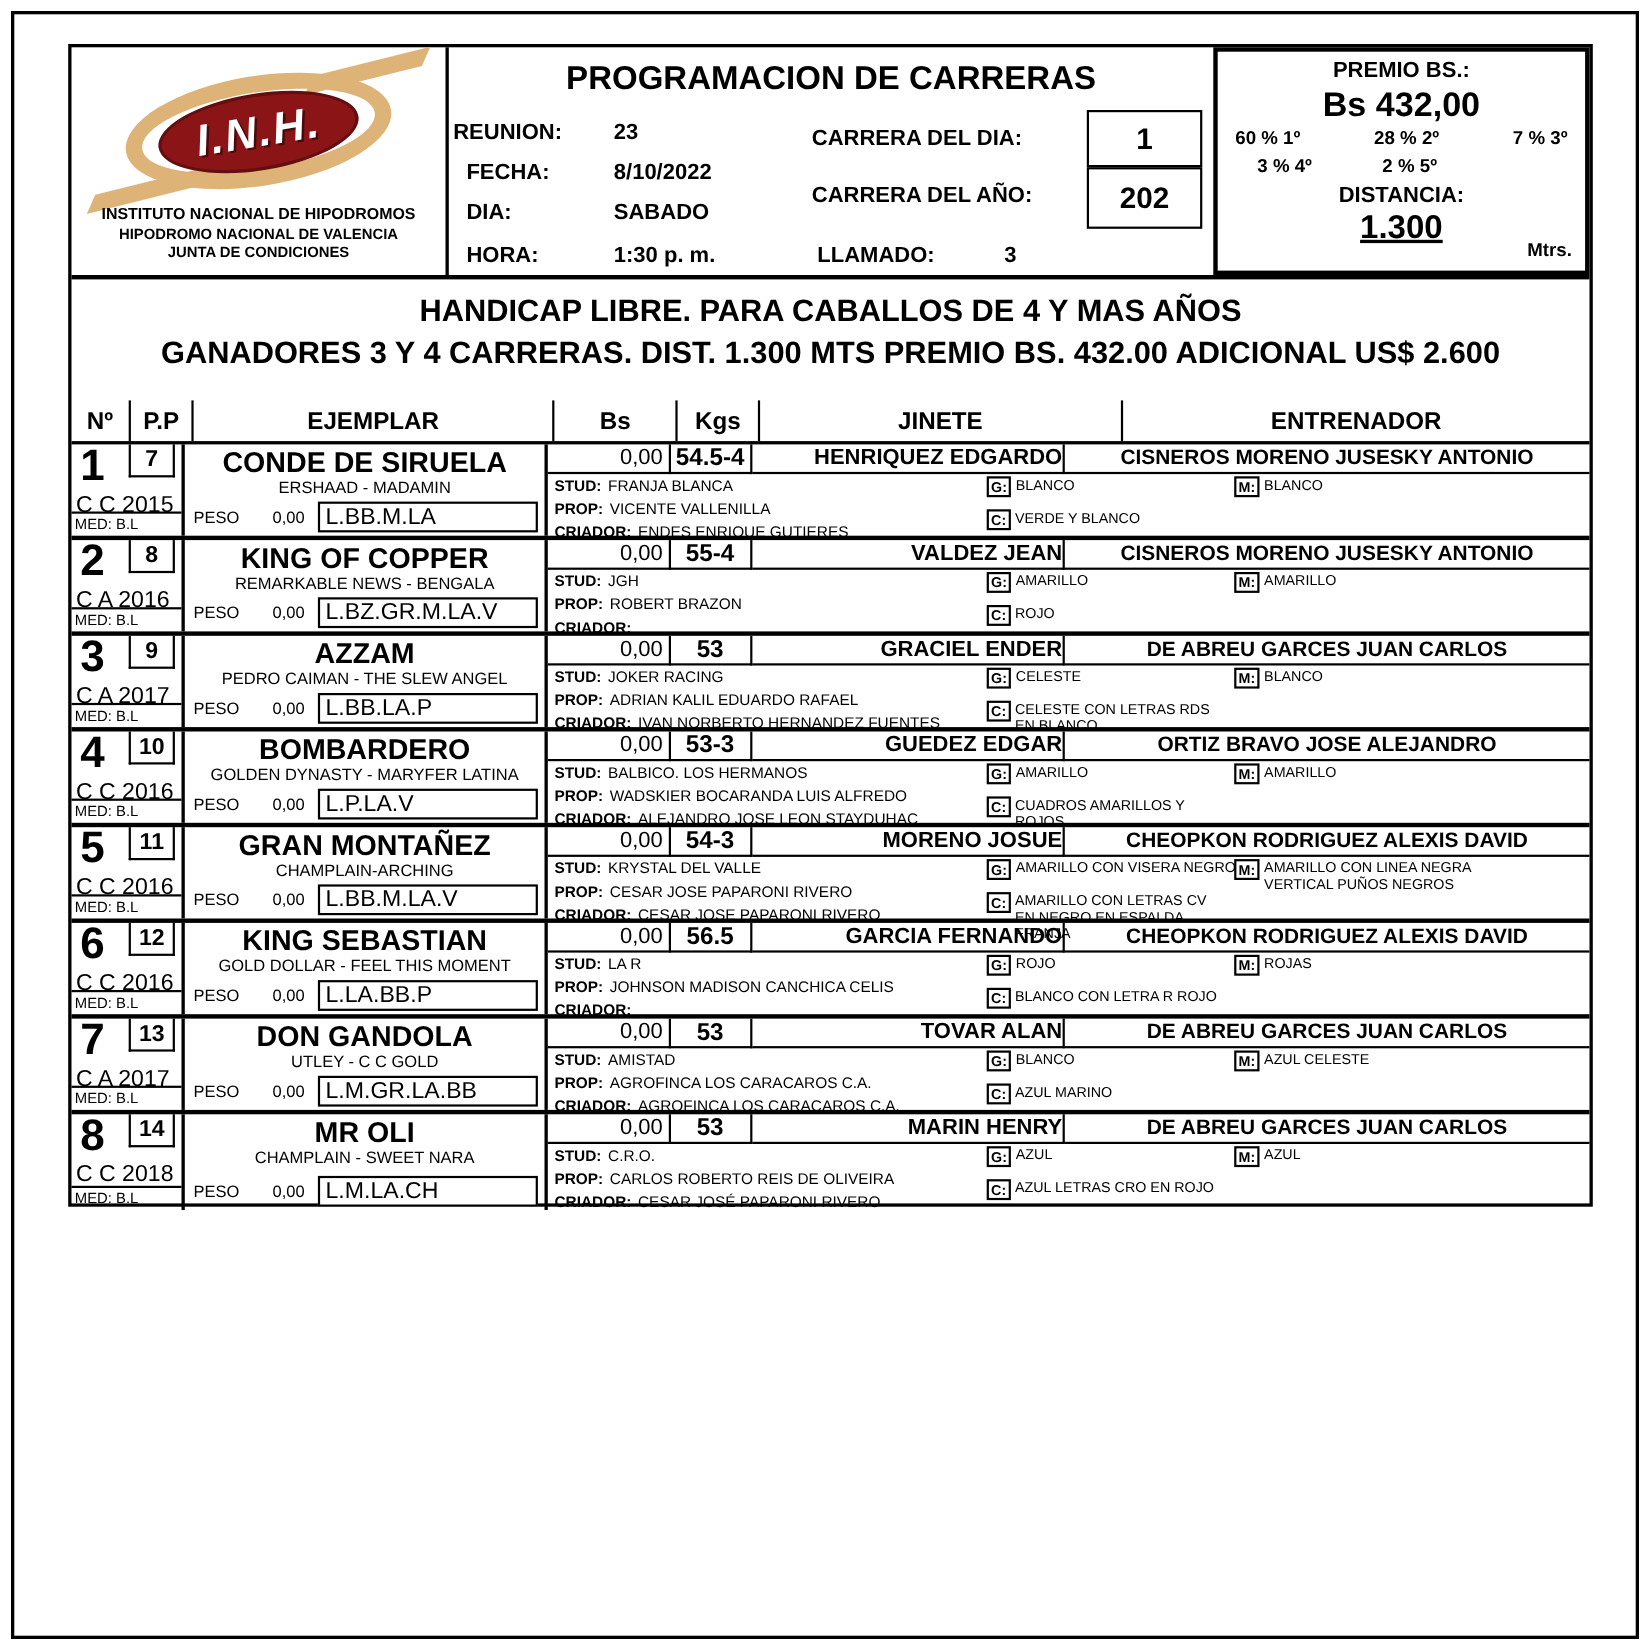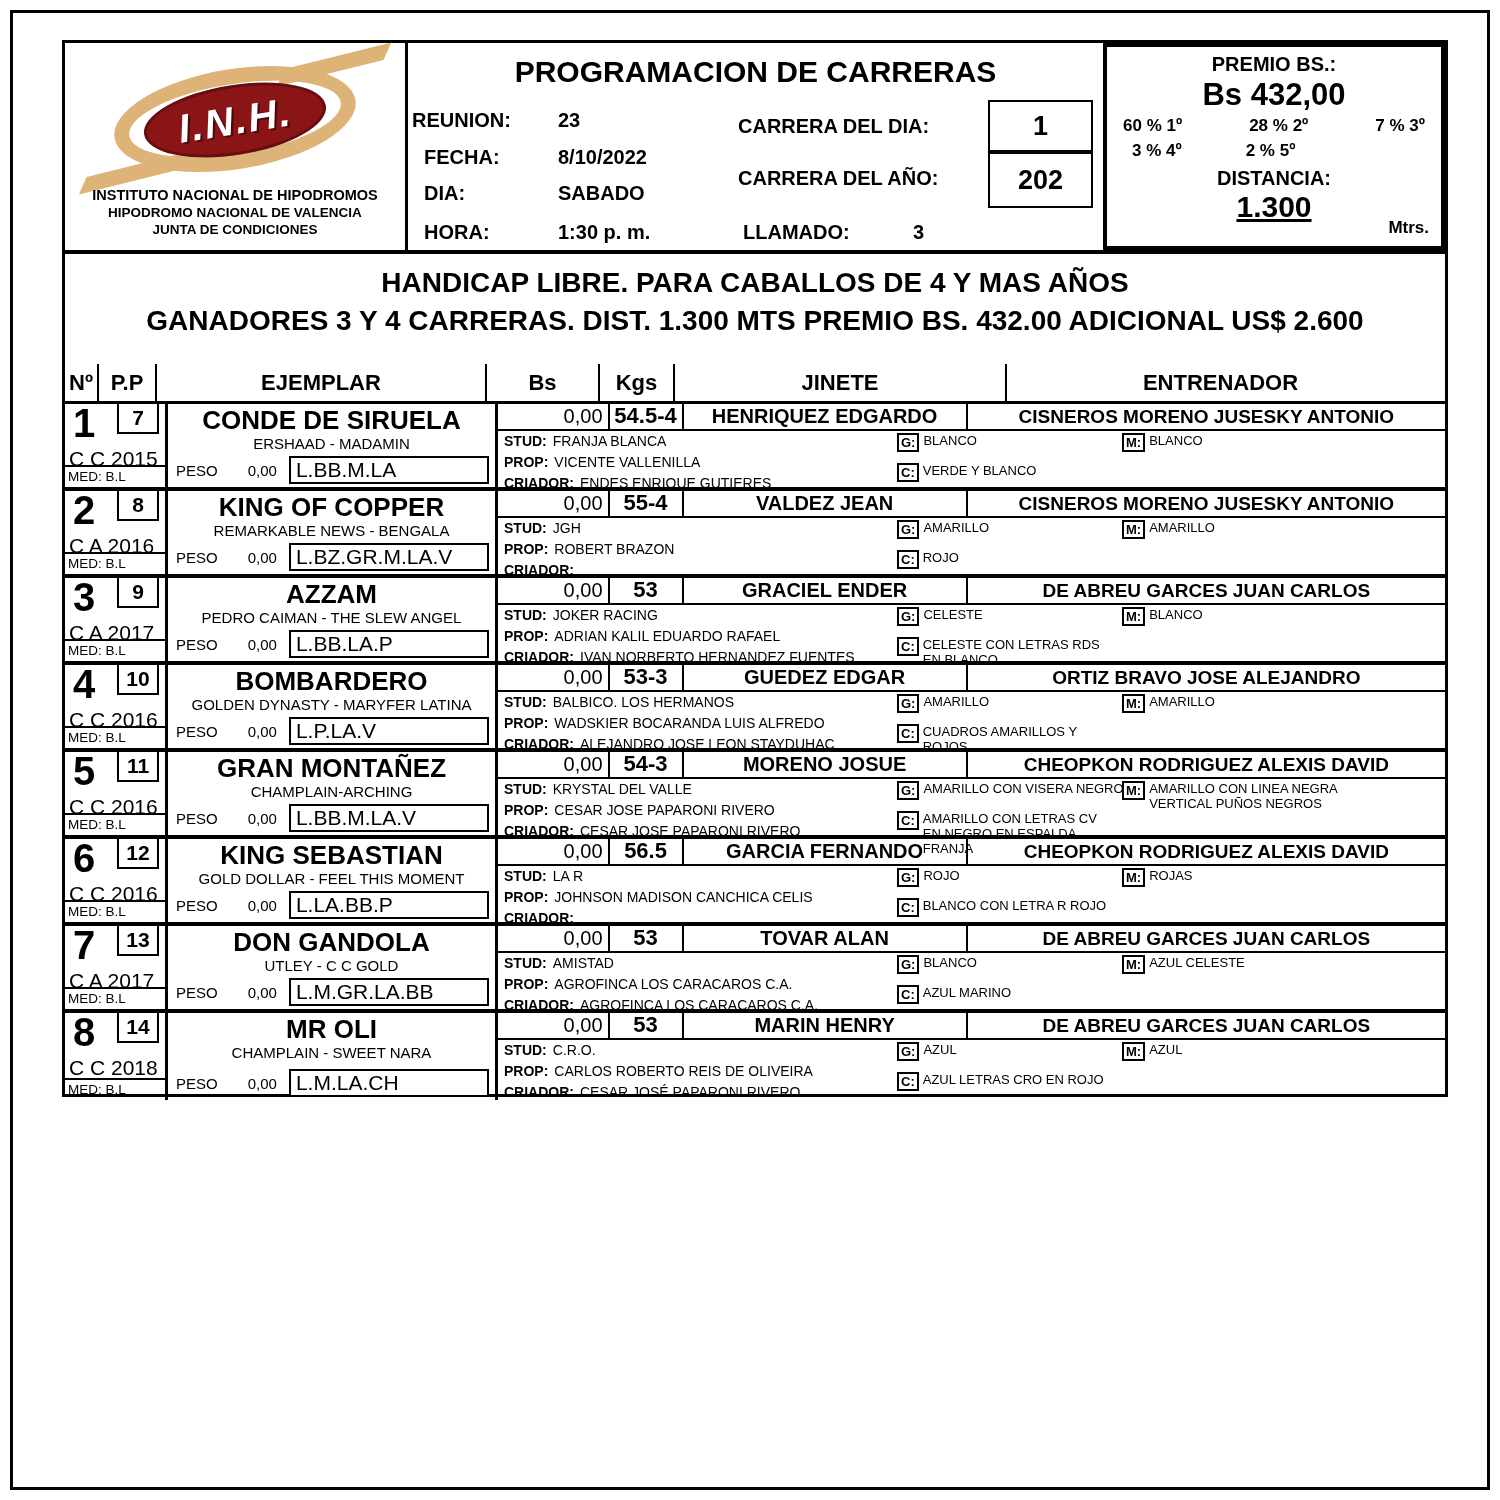--- a/index.html
+++ b/index.html
@@ -34,7 +34,7 @@
   .premio-label { text-align:center; font-size:20px; font-weight:bold; margin-top:6px; }
   .premio-amount { text-align:center; font-size:31px; font-weight:bold; margin-top:1px; }
   .pct-row1 { display:flex; justify-content:space-between; padding:0 16px; font-size:17px; font-weight:600; margin-top:3px; }
-  .pct-row2 { display:flex; padding-left:25px; gap:64px; font-size:17px; font-weight:600; margin-top:5px; }
+  .pct-row2 { display:flex; padding-left:36px; gap:64px; font-size:17px; font-weight:600; margin-top:5px; }
   .dist-label { text-align:center; font-size:20px; font-weight:bold; margin-top:6px; }
   .dist-value { text-align:center; font-size:30px; font-weight:bold; text-decoration:underline; margin-top:0px; }
   .dist-unit { position:absolute; right:12px; bottom:8px; font-size:17px; font-weight:bold; }

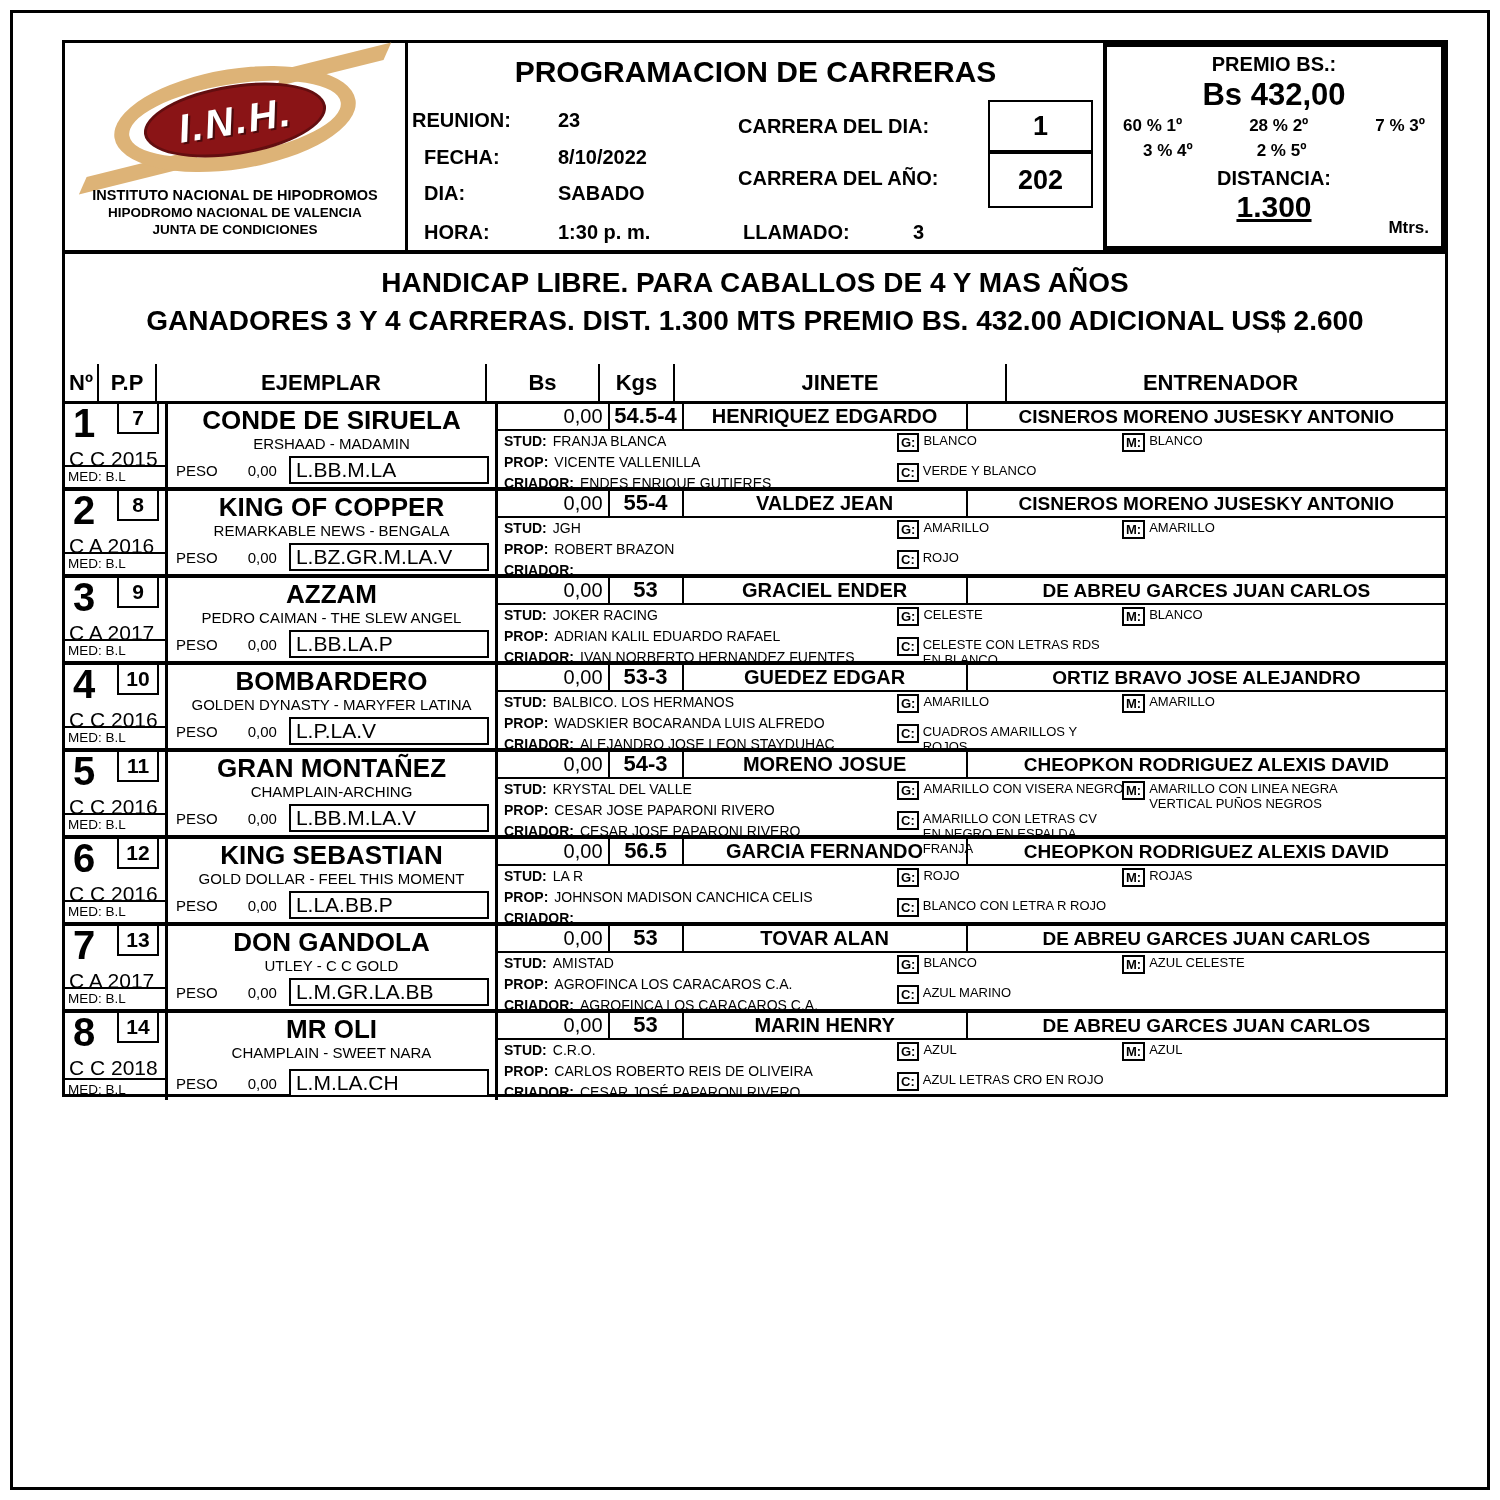--- a/index.html
+++ b/index.html
@@ -46,7 +46,7 @@
   .thead { display:flex; height:40px; border-bottom:3px solid #000; }
   .th { font-weight:bold; font-size:22px; display:flex; align-items:center; justify-content:center; border-right:2px solid #000; }
   .th:last-child { border-right:none; }
-  .th-num{width:34px;} .th-pp{width:58px;} .th-ej{width:330px;} .th-bs{width:113px;} .th-kgs{width:75px;} .th-jin{width:332px;} .th-ent{width:427px;}
+  .th-num{width:54px;} .th-pp{width:58px;} .th-ej{width:330px;} .th-bs{width:113px;} .th-kgs{width:75px;} .th-jin{width:332px;} .th-ent{width:427px;}
 
   
   .row { display:flex; height:87px; border-bottom:4px solid #000; }

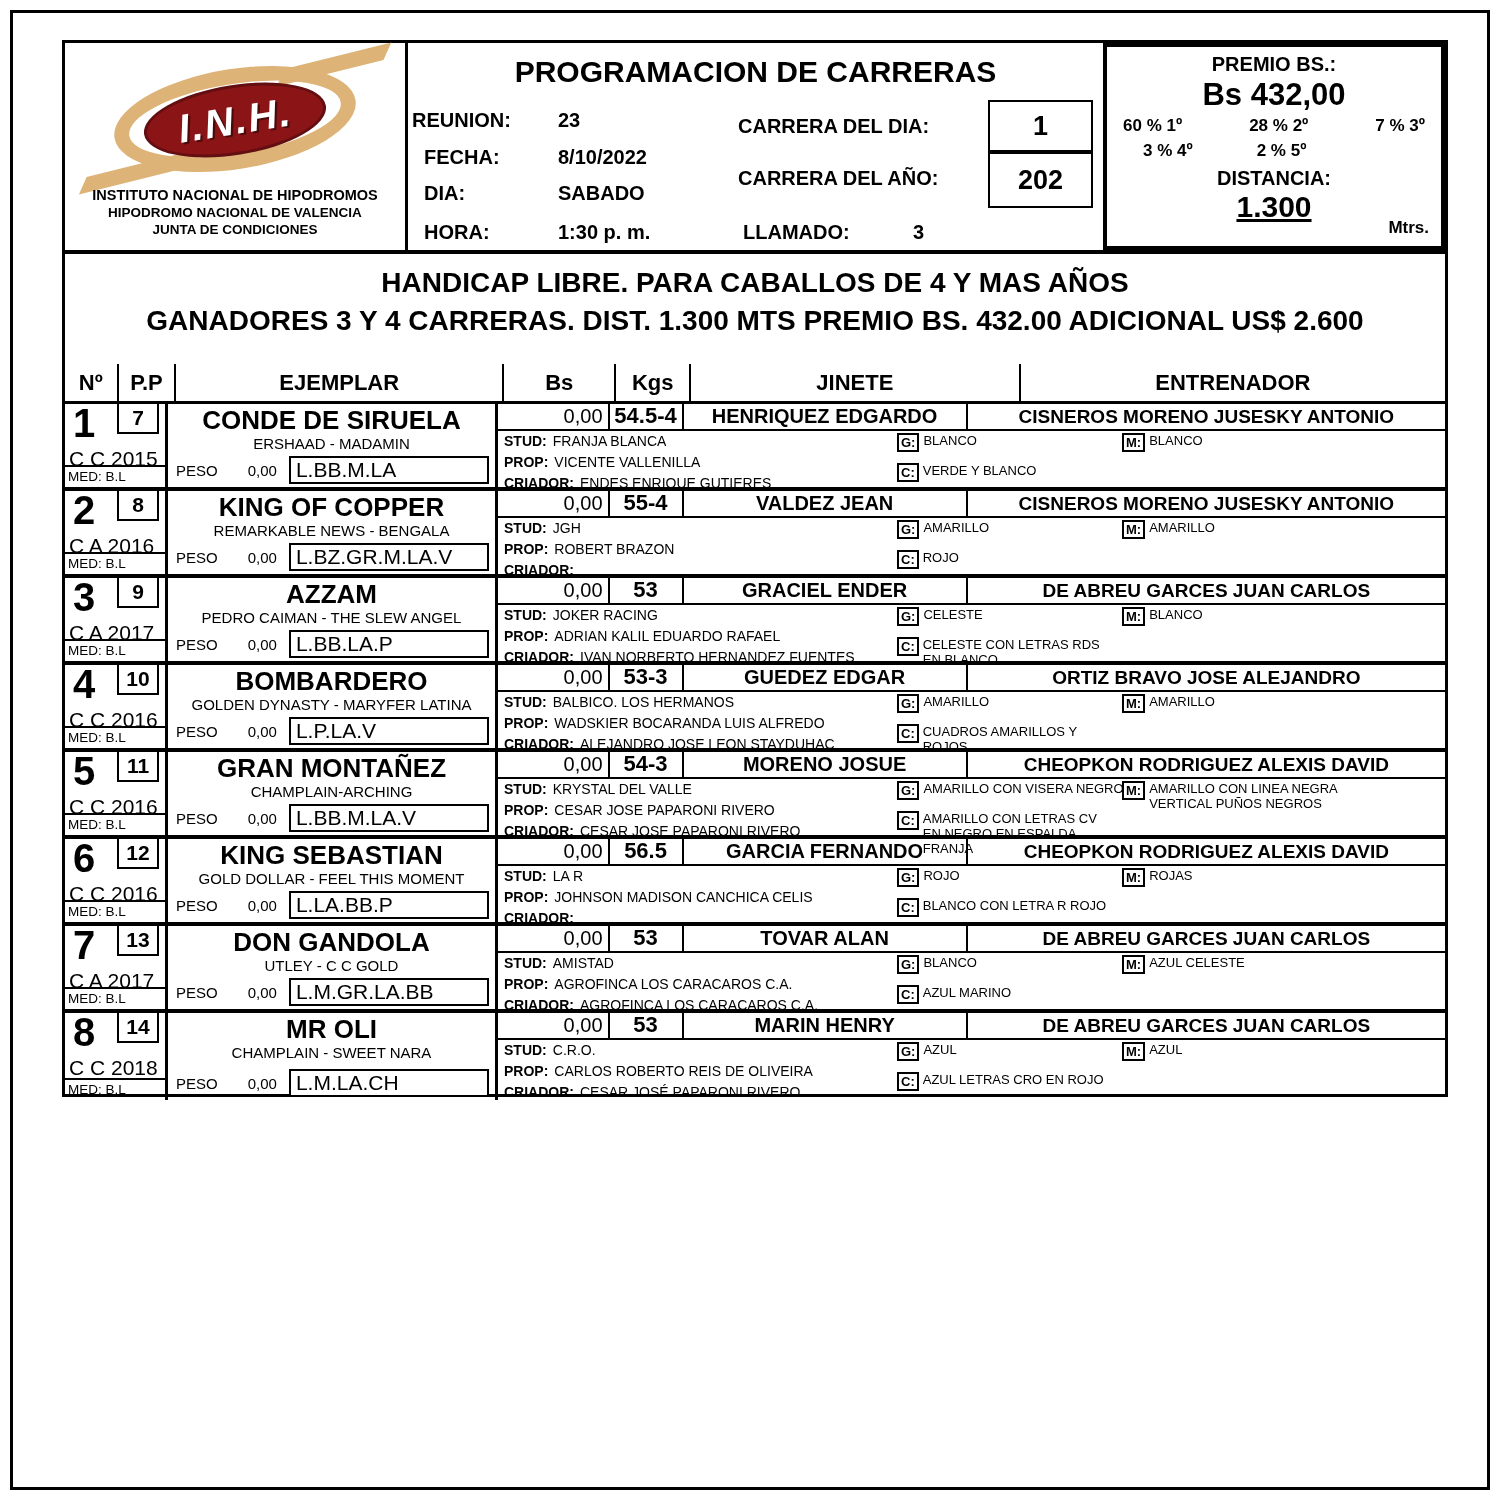--- a/index.html
+++ b/index.html
@@ -70,7 +70,7 @@
   .strip { display:flex; height:27px; }
   .s-bs { width:113px; border-right:2px solid #000; border-bottom:2px solid #000; font-size:20px; text-align:right; padding-right:5px; line-height:24px; }
   .s-kgs { width:75px; border-right:2px solid #000; border-bottom:2px solid #000; font-weight:bold; font-size:22px; text-align:center; line-height:24px; }
-  .s-jin { width:288px; border-right:2px solid #000; border-bottom:2px solid #000; font-weight:bold; font-size:20px; text-align:center; line-height:25px; white-space:nowrap; }
+  .s-jin { width:288px; border-right:2px solid #000; border-bottom:2px solid #000; font-weight:bold; font-size:20px; text-align:right; line-height:25px; white-space:nowrap; }
   .s-ent { width:484px; border-bottom:2px solid #000; font-weight:bold; font-size:19px; text-align:center; line-height:25px; white-space:nowrap; }
 
   .infoline { position:absolute; left:6px; font-size:14px; white-space:nowrap; }

